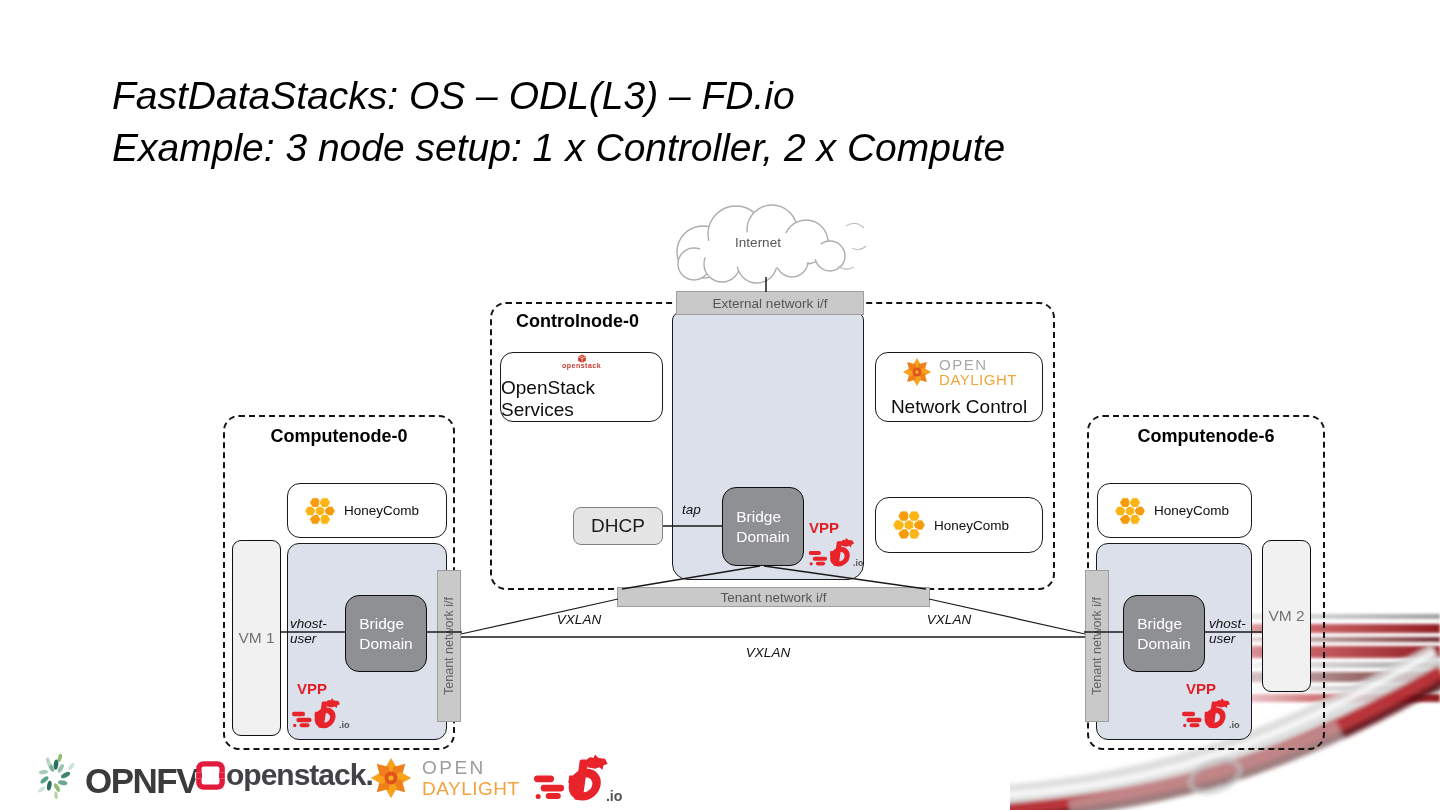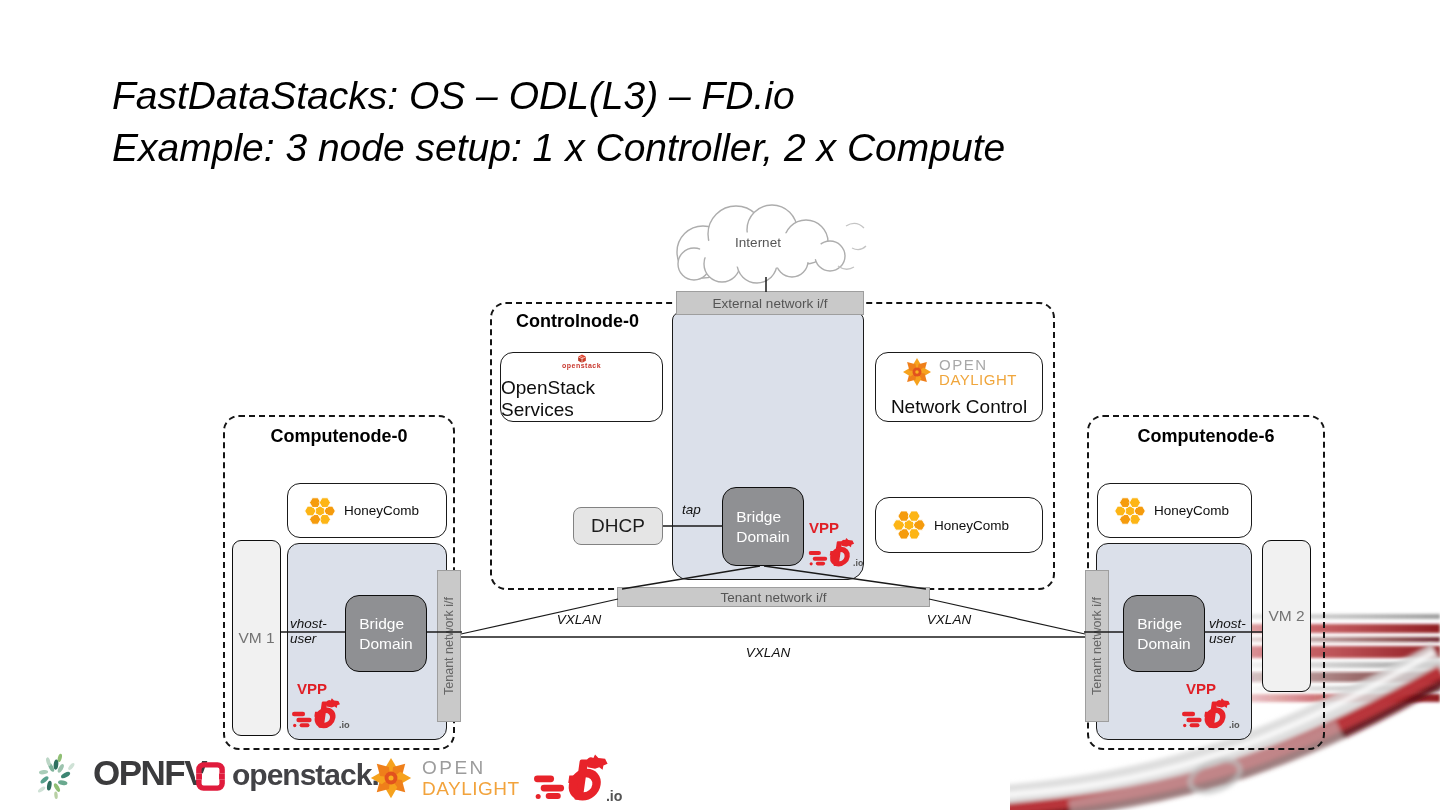--- a/index.html
+++ b/index.html
@@ -320,7 +320,7 @@
 <div class="abs lbl italic ctr" style="left:922px; top:612px; width:54px; z-index:9;">VXLAN</div>
 <div class="abs lbl italic ctr" style="left:741px; top:645px; width:54px; z-index:9;">VXLAN</div>
 
-<div class="abs" style="left:33px; top:753px; display:flex; align-items:flex-start; gap:14px; z-index:4;">
+<div class="abs" style="left:33px; top:753px; display:flex; align-items:flex-end; gap:6px; z-index:4;">
   <svg width="46" height="48" viewBox="0 0 48 50">
       <use href="#sym-opnfv"></use>
     </svg>

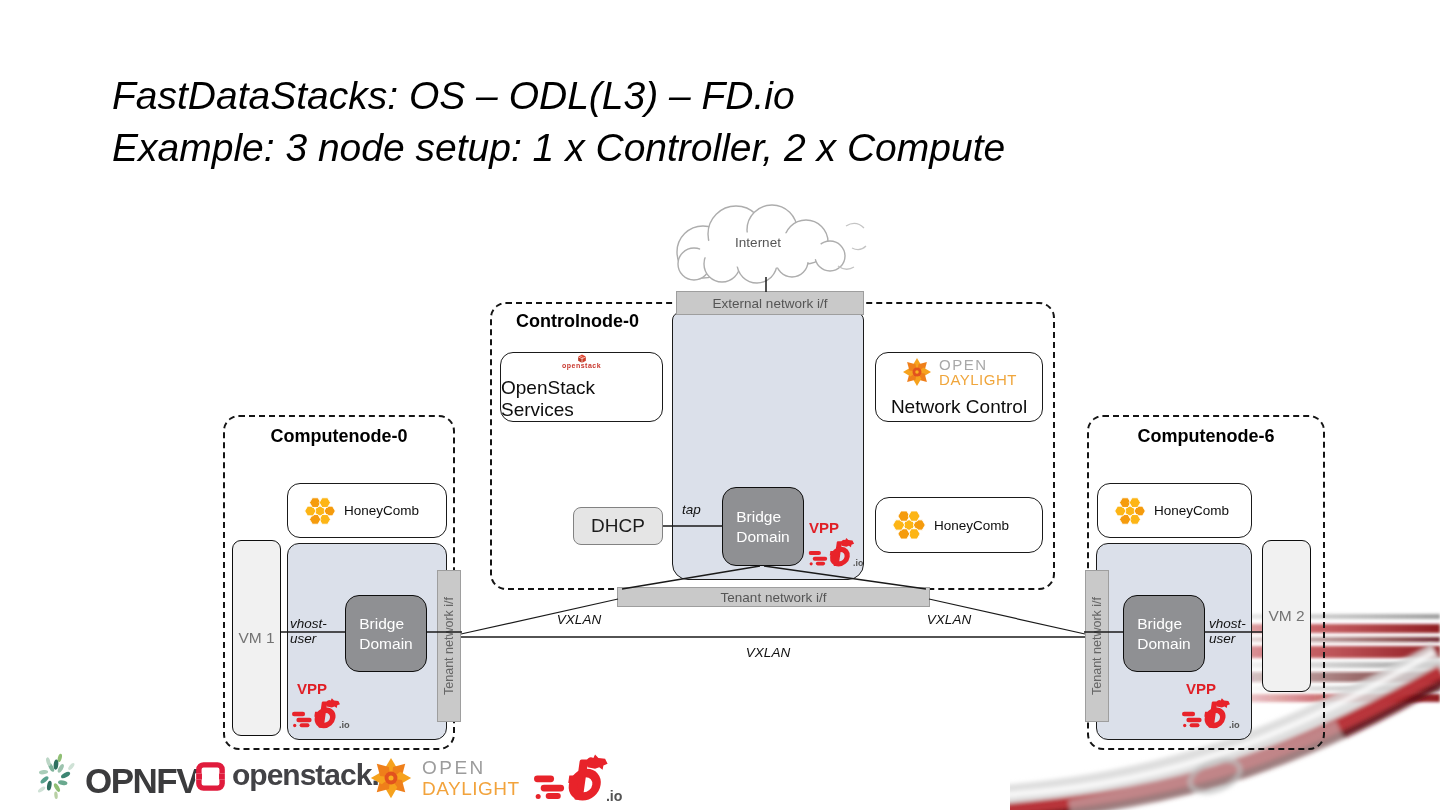--- a/index.html
+++ b/index.html
@@ -326,7 +326,7 @@
     </svg>
   <span class="footer-text-opnfv">OPNFV</span>
 </div>
-<div class="abs" style="left:195px; top:758px; display:flex; align-items:flex-end; gap:6px; z-index:4;">
+<div class="abs" style="left:195px; top:758px; display:flex; align-items:center; z-index:4;">
   <svg width="31" height="31" viewBox="0 0 40 40">
       <use href="#sym-osnew"></use>
     </svg>

